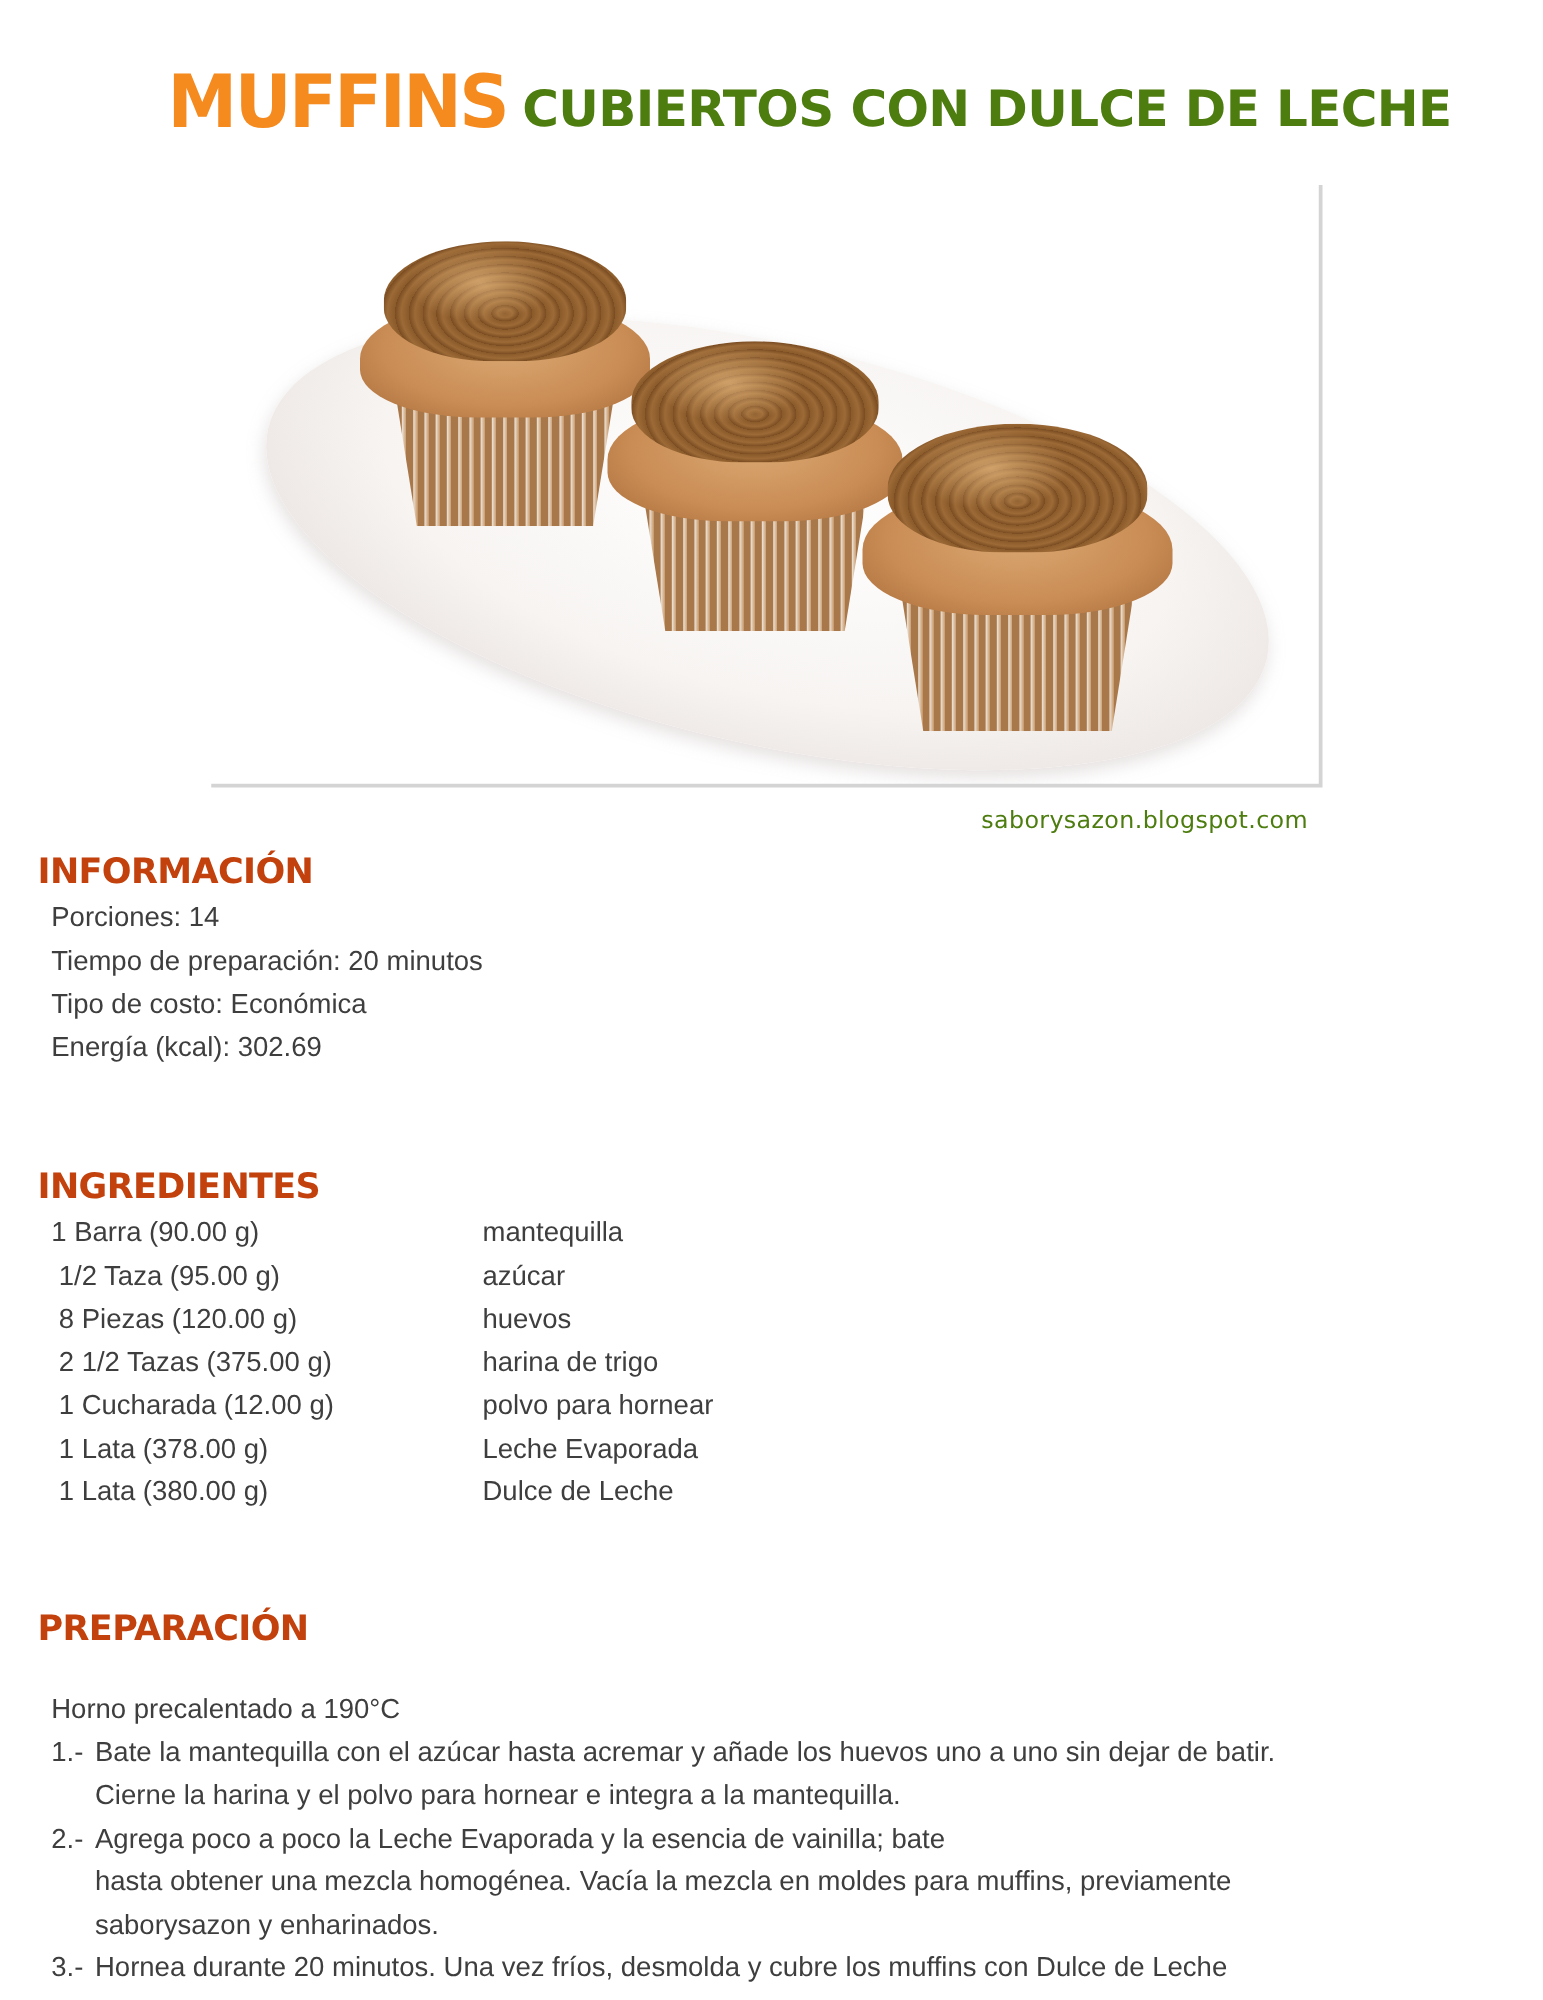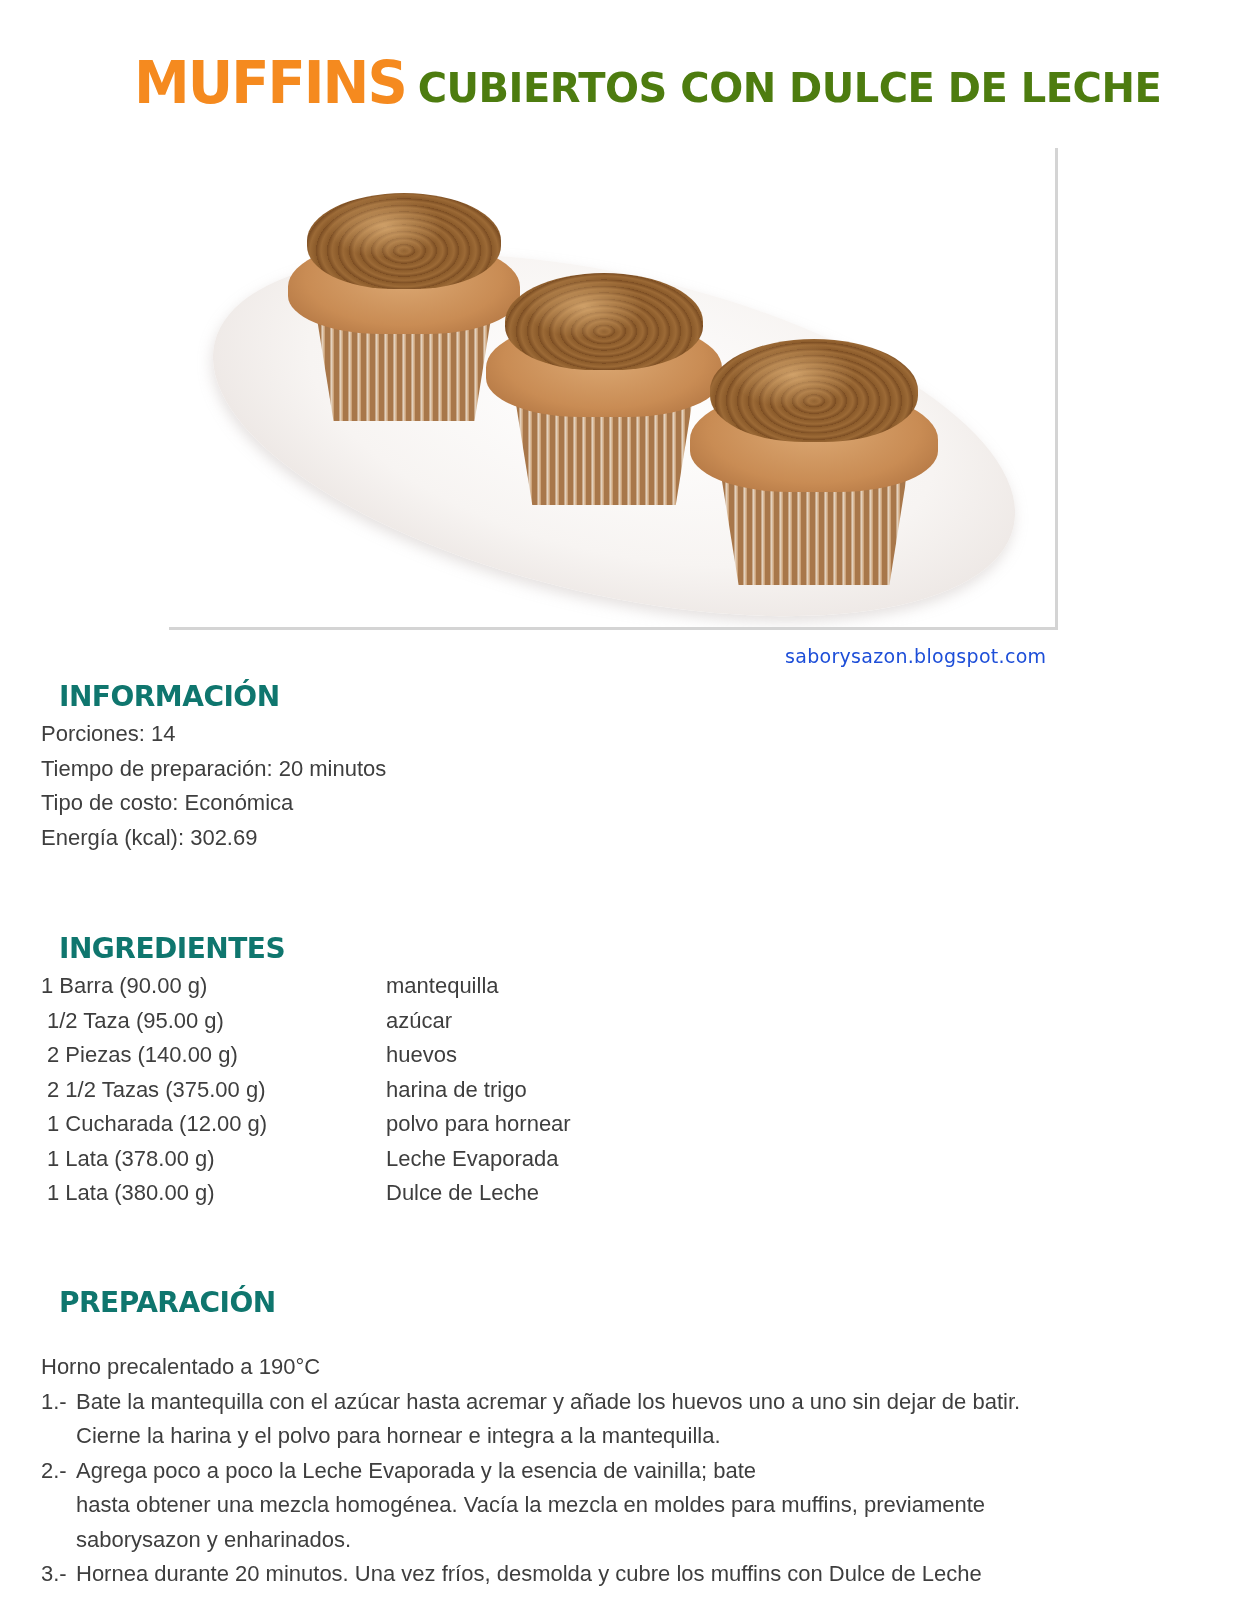--- a/index.html
+++ b/index.html
@@ -57,7 +57,7 @@
     
     .watermark {
       position: absolute; left: 785px; top: 645px;
-      font-family: "DejaVu Sans", sans-serif; font-size: 19px; color: #1d4ed8;
+      font-family: "DejaVu Sans", sans-serif; font-size: 19px; color: #4d7c0f;
       letter-spacing: 0.3px;
     }
     

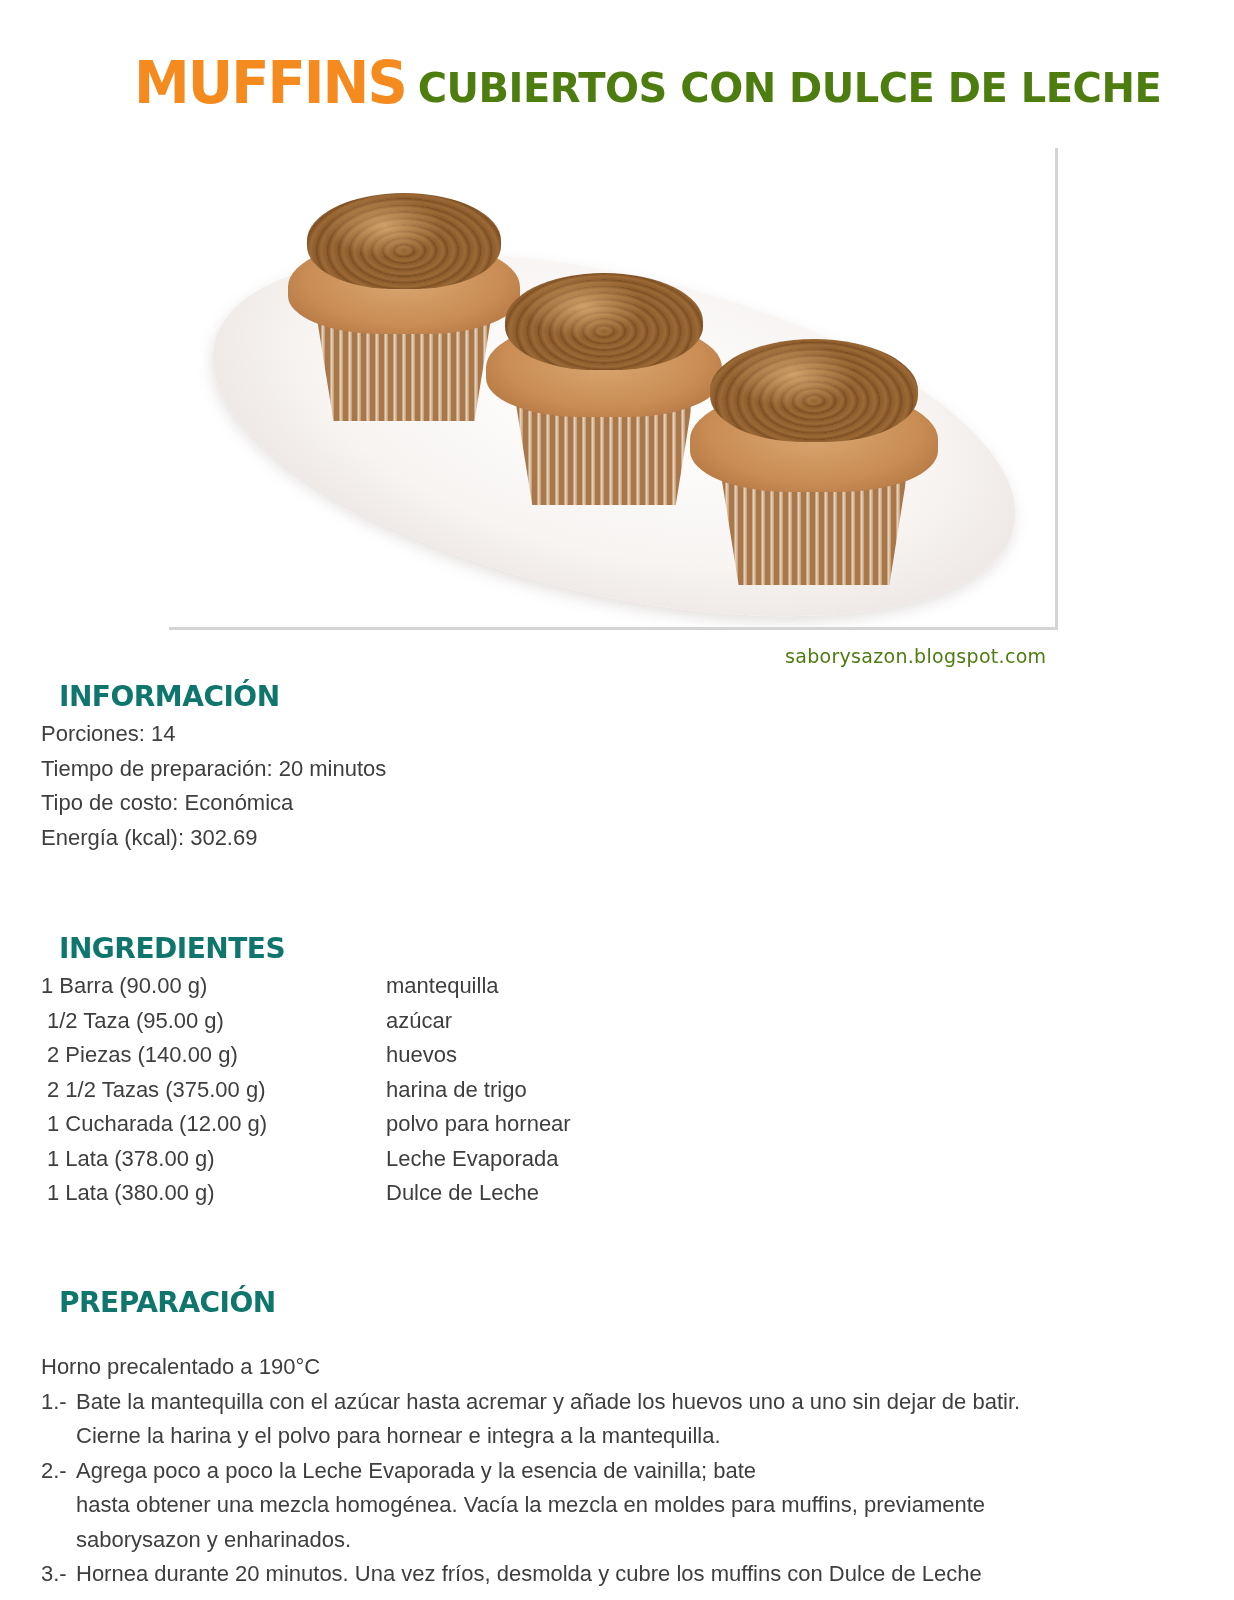--- a/index.html
+++ b/index.html
@@ -62,9 +62,9 @@
     }
     
     .section-heading {
-      position: absolute; left: 59px;
+      position: absolute; left: 30px;
       font-family: "DejaVu Sans", sans-serif; font-weight: bold;
-      color: #0f766e; font-size: 28px; letter-spacing: -0.5px;
+      color: #c2410c; font-size: 28px; letter-spacing: -0.5px;
     }
     .info { position: absolute; left: 41px; top: 717px; }
     .info .row { font-size: 22px; line-height: 34.5px; white-space: nowrap; }

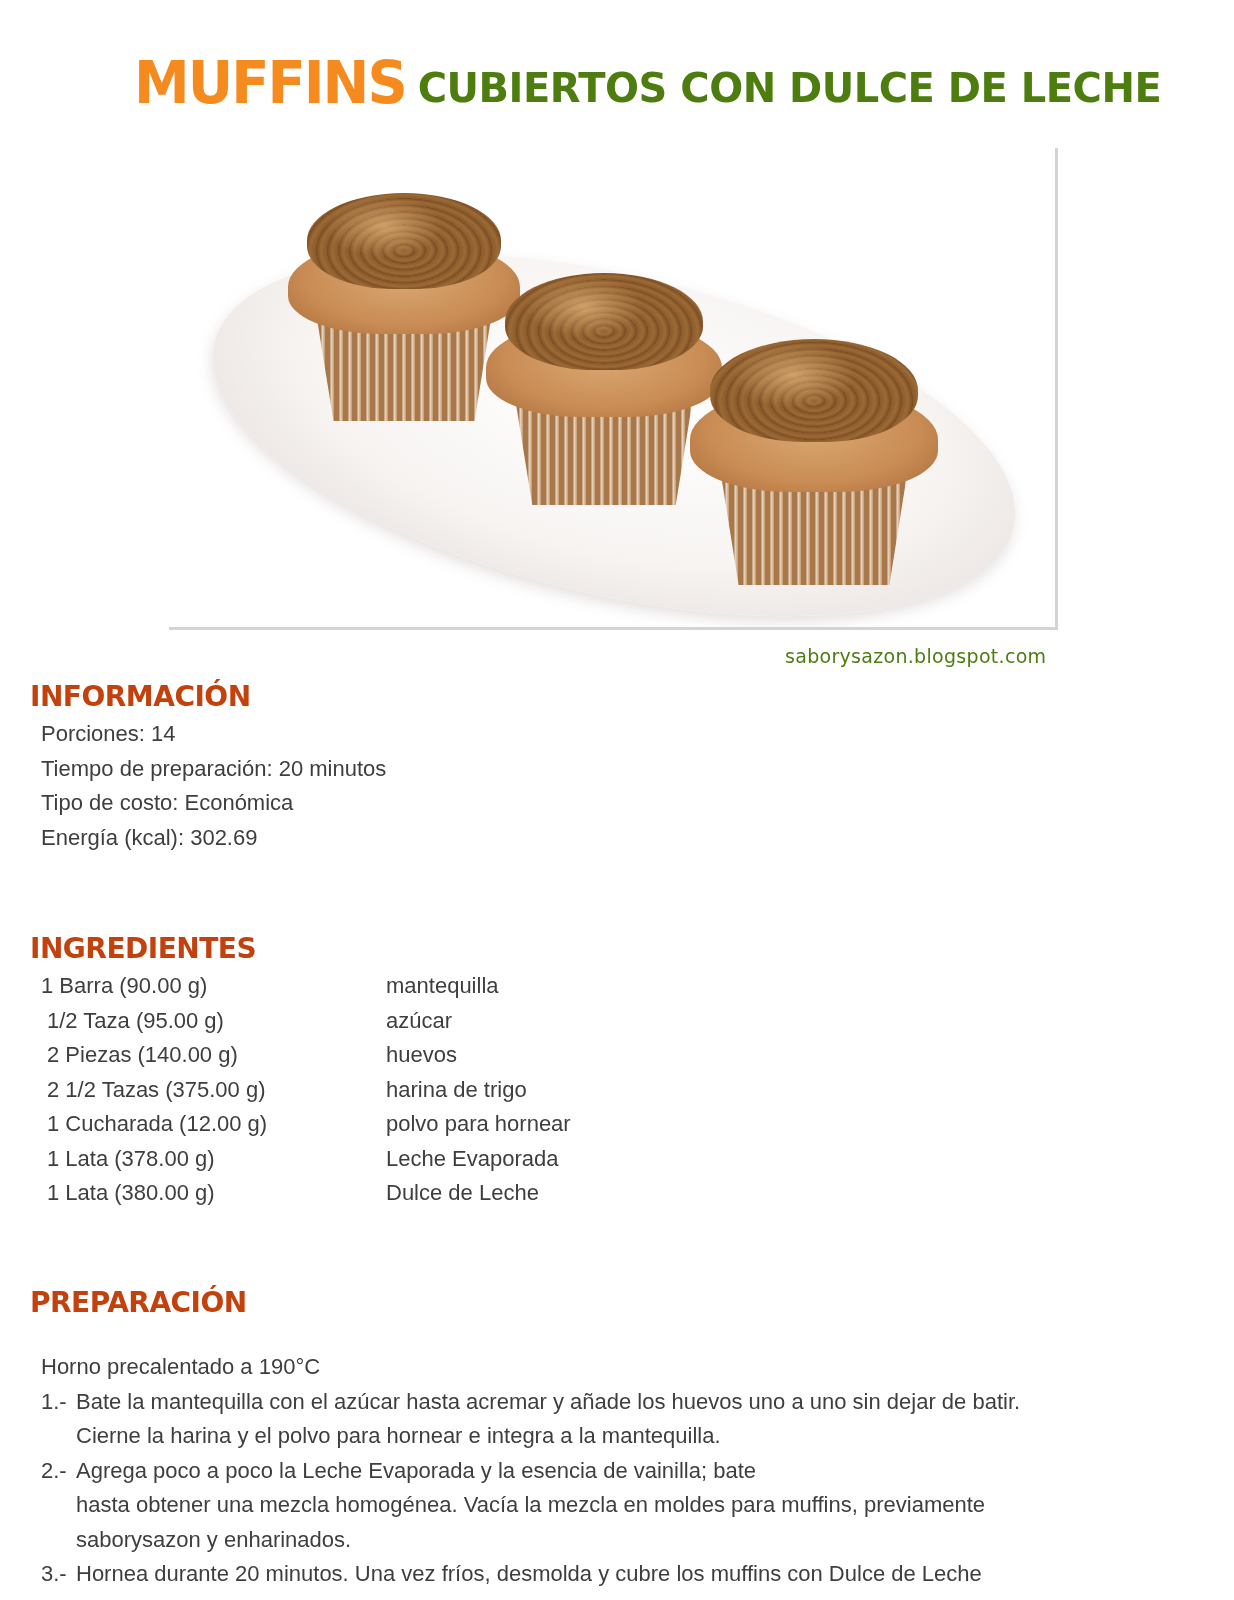--- a/index.html
+++ b/index.html
@@ -125,7 +125,7 @@
     <span class="name">azúcar</span>
   </div>
   <div class="row indent">
-    <span class="qty">2 Piezas (140.00 g)</span>
+    <span class="qty">8 Piezas (120.00 g)</span>
     <span class="name">huevos</span>
   </div>
   <div class="row indent">

